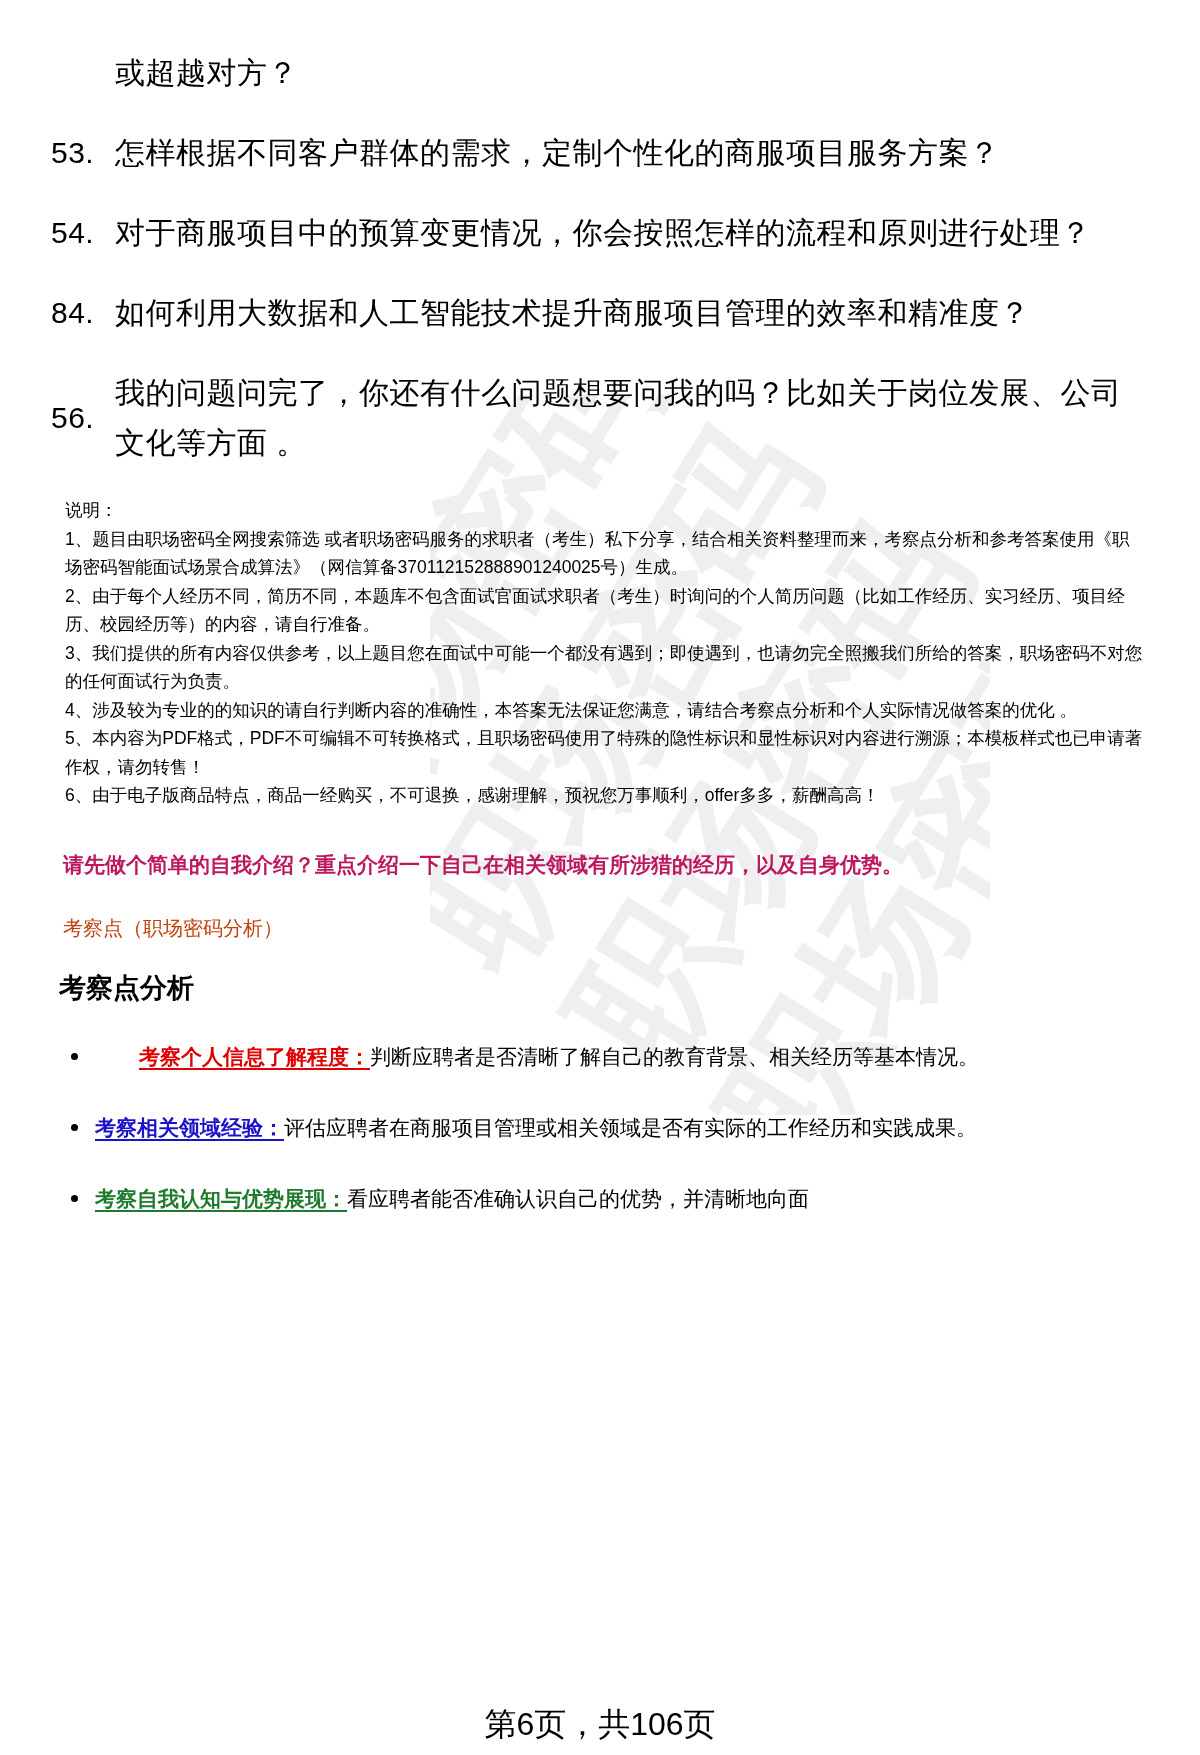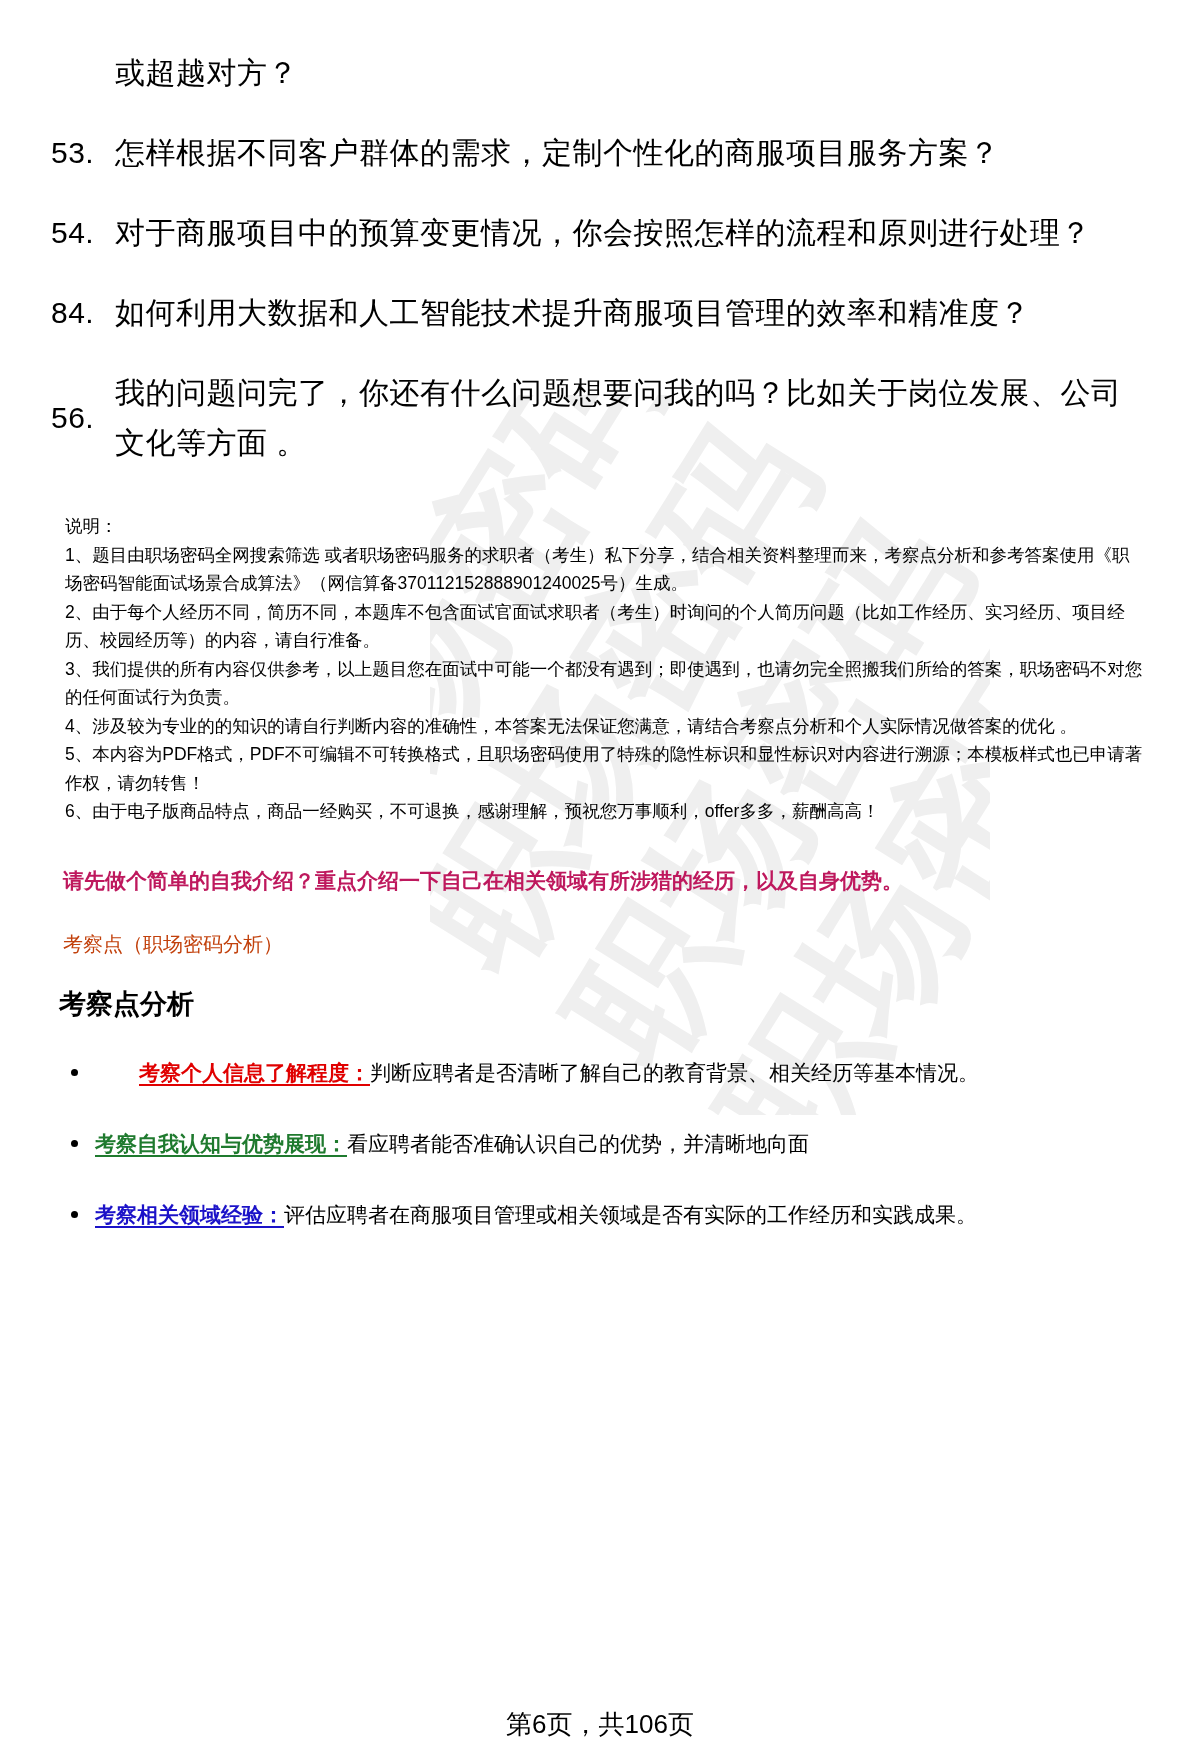--- a/index.html
+++ b/index.html
@@ -68,7 +68,7 @@
 
   
   .notice {
-    margin-top: 44px;
+    margin-top: 28px;
     padding-left: 20px;
     padding-right: 0px;
     font-size: 17.5px;

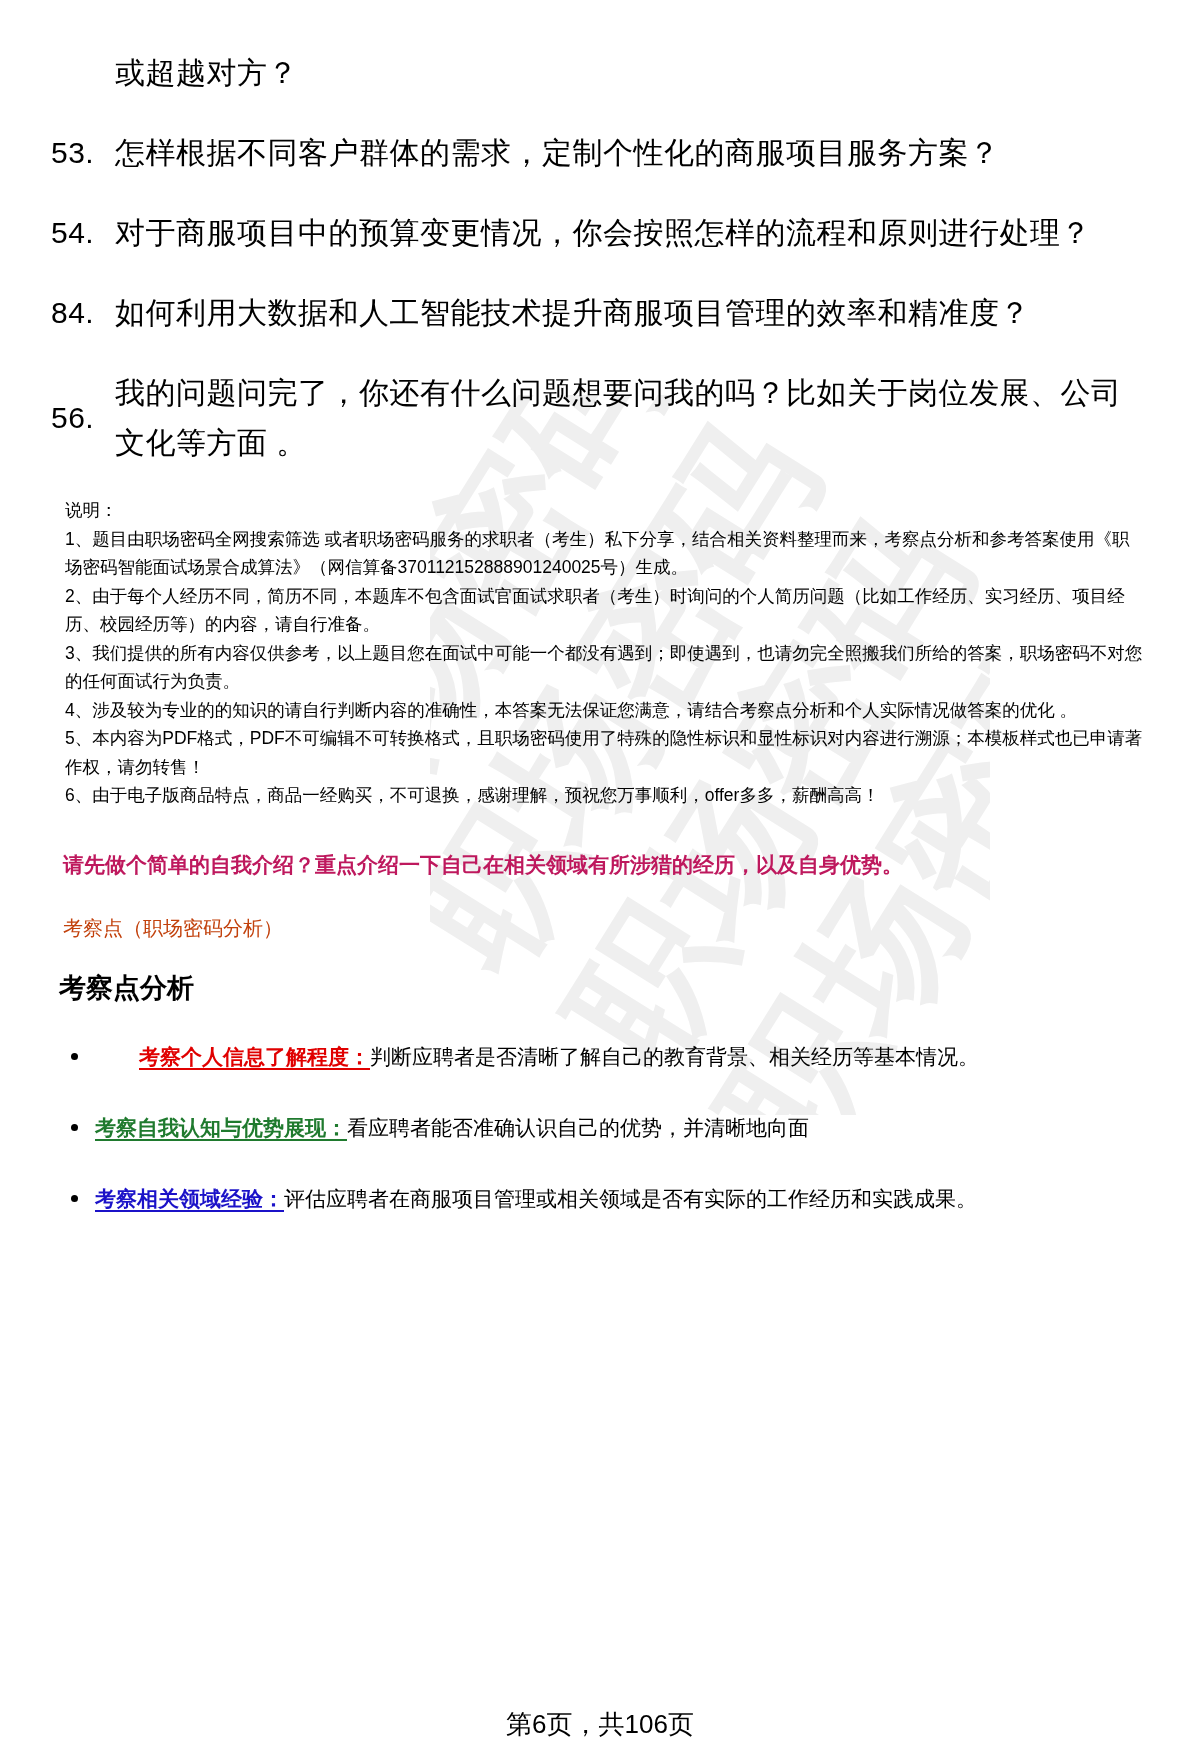--- a/index.html
+++ b/index.html
@@ -211,11 +211,11 @@
         <span class="lbl lbl-red">考察个人信息了解程度：</span><span>判断应聘者是否清晰了解自己的教育背景、相关经历等基本情况。</span>
       </li>
       <li>
+        <span class="lbl lbl-blue">考察相关领域经验：</span><span>评估应聘者在商服项目管理或相关领域是否有实际的工作经历和实践成果。</span>
+      </li>
+      <li>
         <span class="lbl lbl-green">考察自我认知与优势展现：</span><span>看应聘者能否准确认识自己的优势，并清晰地向面</span>
       </li>
-      <li>
-        <span class="lbl lbl-blue">考察相关领域经验：</span><span>评估应聘者在商服项目管理或相关领域是否有实际的工作经历和实践成果。</span>
-      </li>
     </ul>
 
   </div>

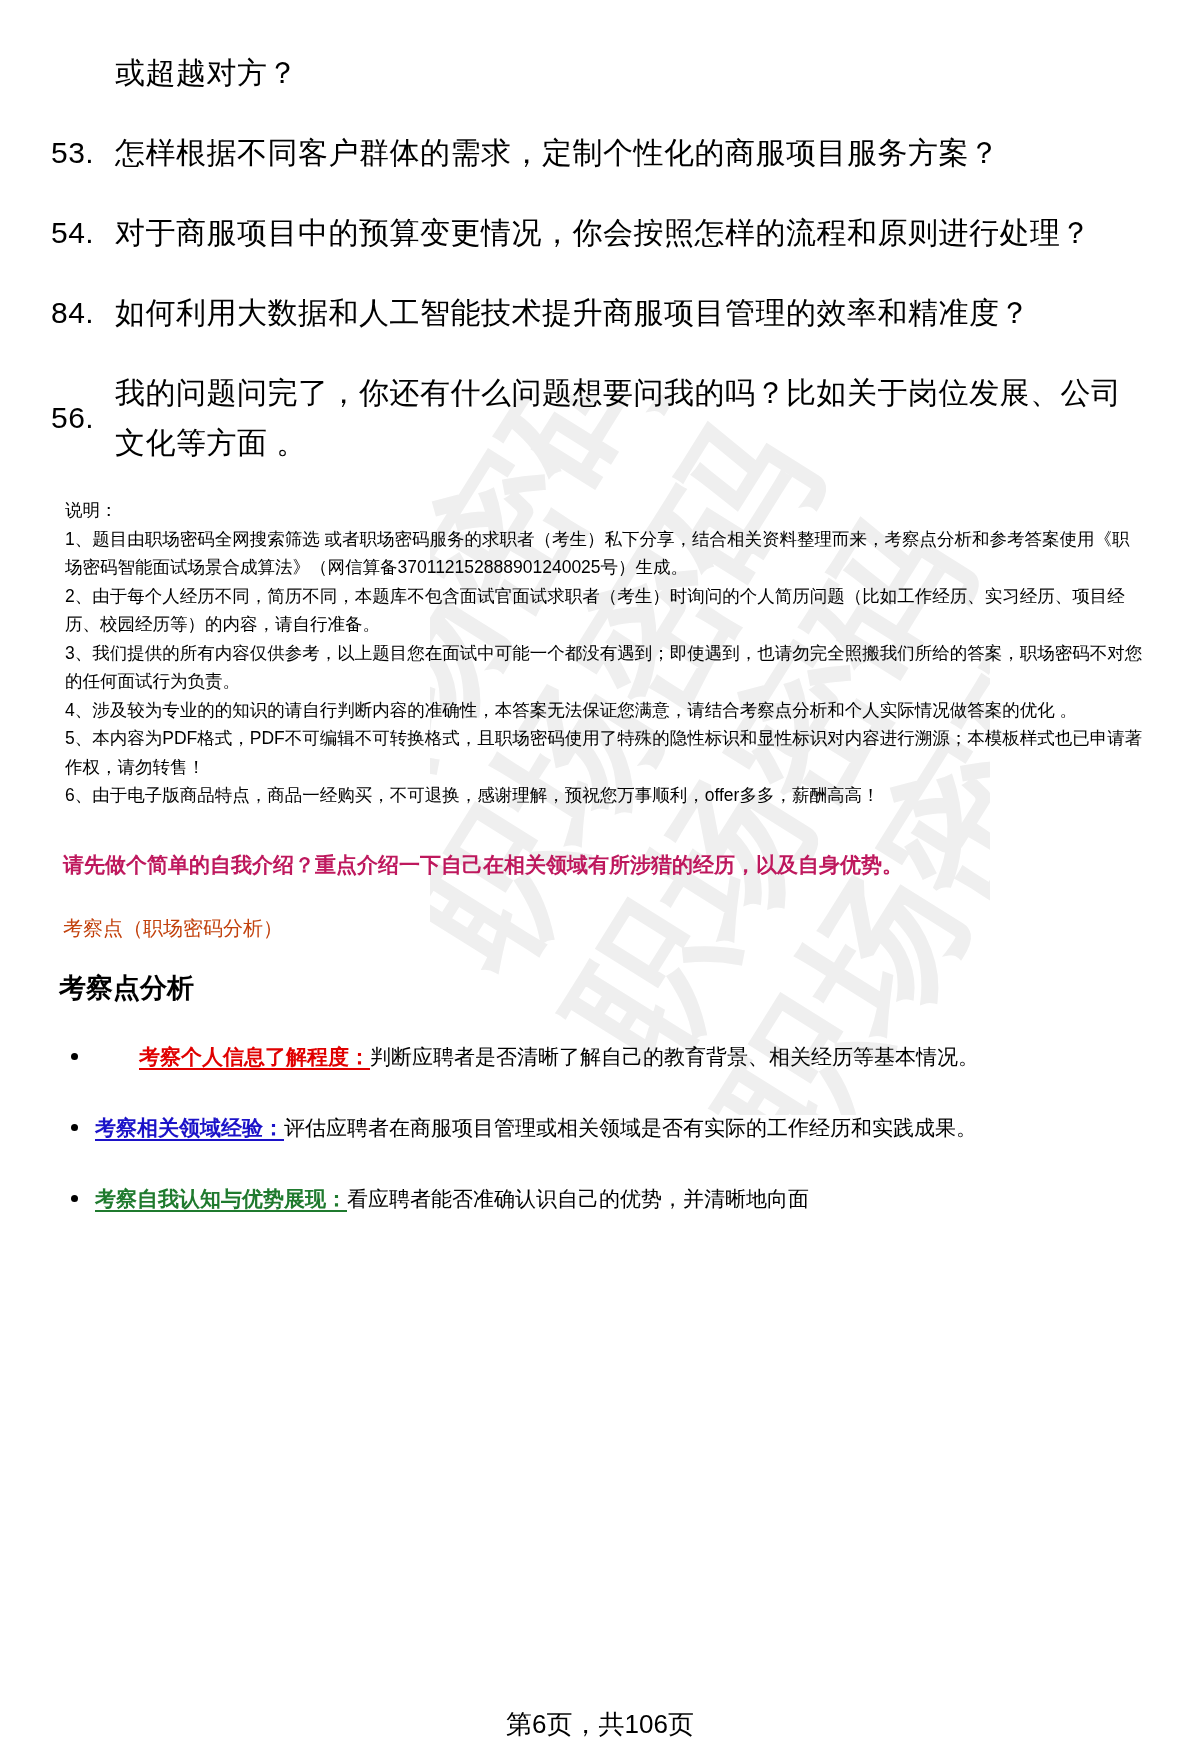--- a/index.html
+++ b/index.html
@@ -145,7 +145,7 @@
     right: 0;
     bottom: 14px;
     text-align: center;
-    font-size: 26px;
+    font-size: 32px;
     line-height: 34px;
     z-index: 3;
   }

